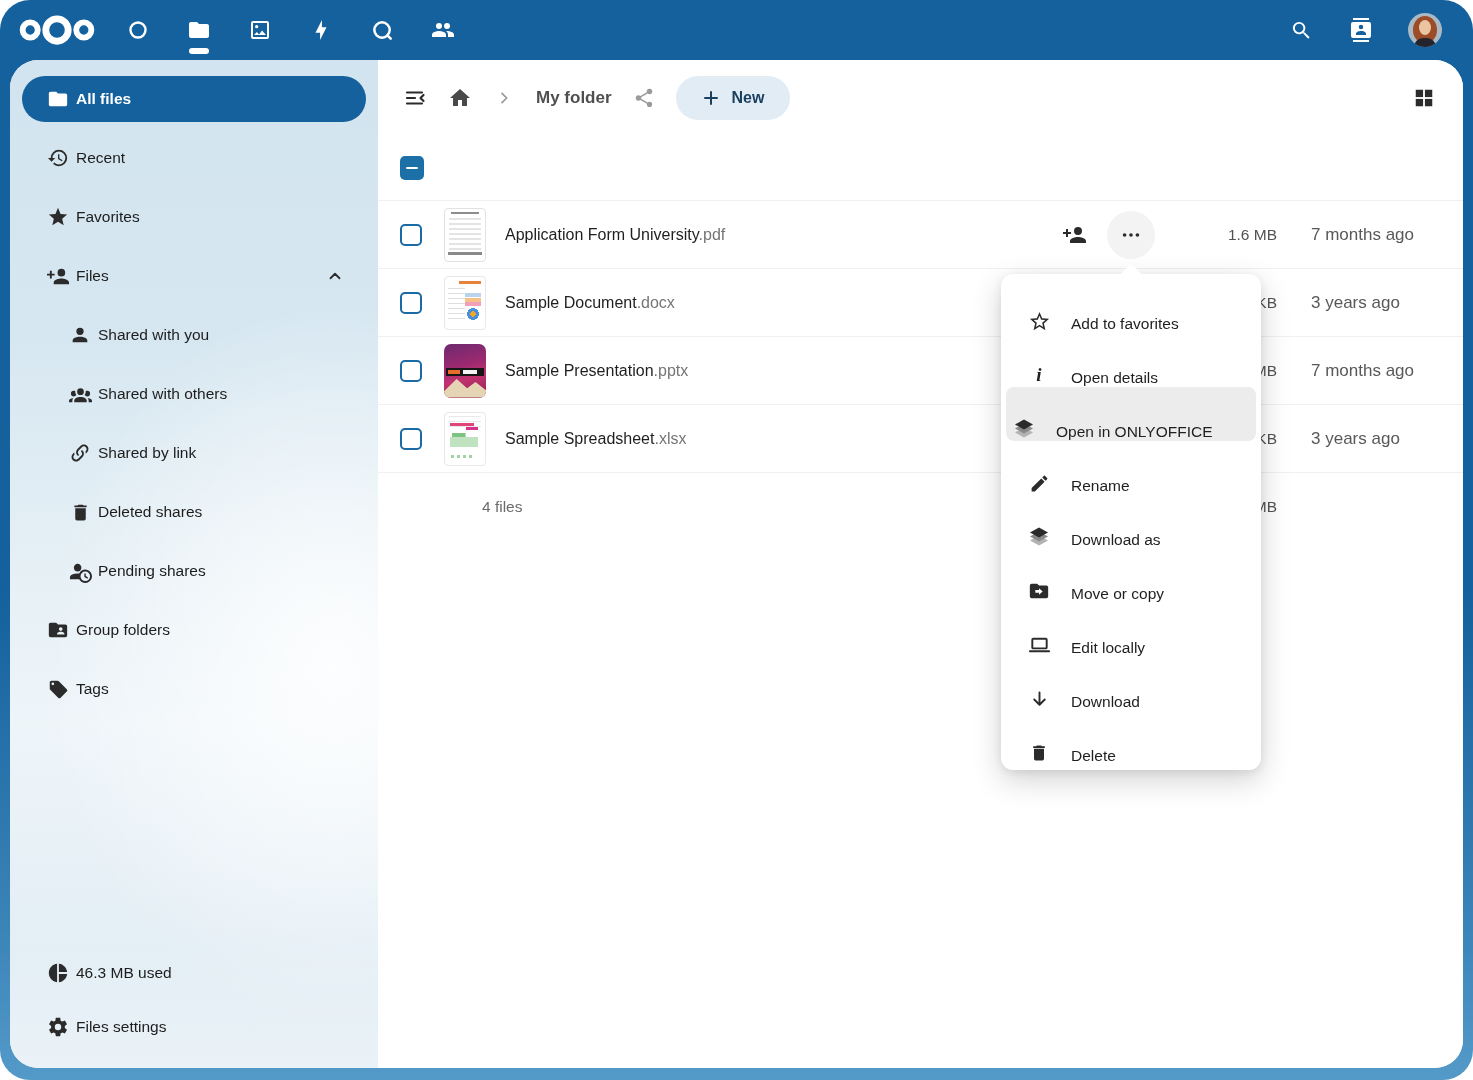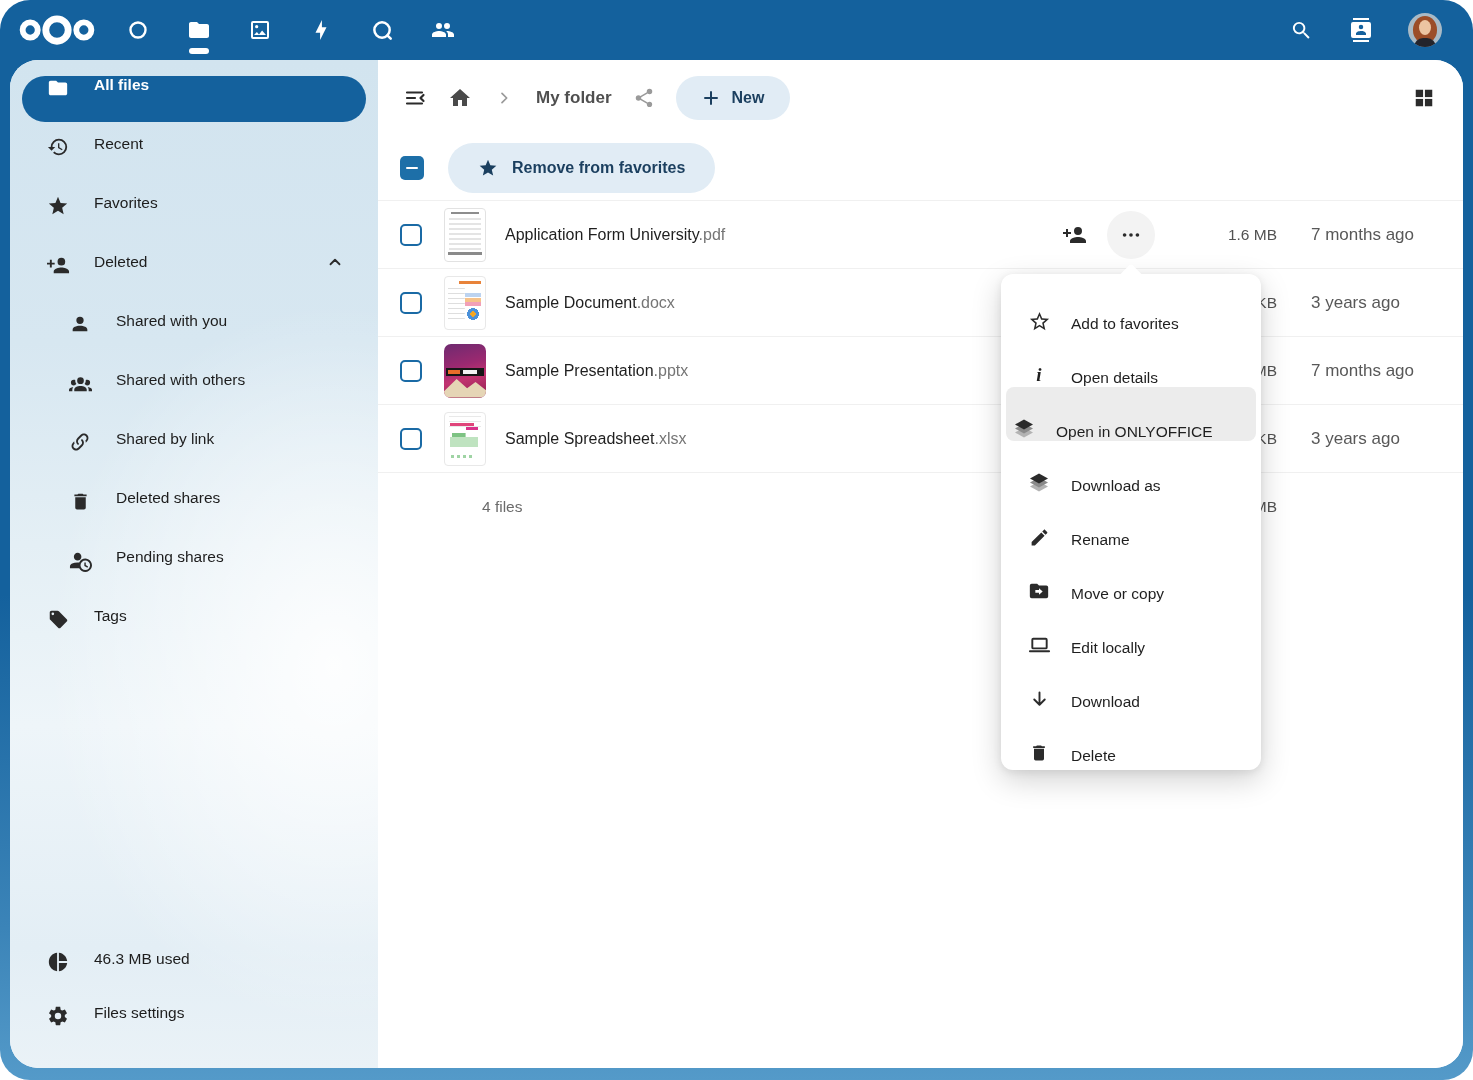--- a/index.html
+++ b/index.html
@@ -28,7 +28,7 @@
     background:
       radial-gradient(120% 55% at 88% 60%, rgba(255,255,255,.9), rgba(255,255,255,0) 65%),
       linear-gradient(180deg,#d2e4ef 0%,#d7e7f1 28%,#e4eff5 48%,#eef5f9 66%,#e3eef5 88%,#eaf2f7 100%); }
-  .nav-item { display:flex; align-items:flex-start; height:46px; border-radius:23px; padding-left:24px; gap:24px;
+  .nav-item { display:flex; align-items:center; height:46px; border-radius:23px; padding-left:24px; gap:6px;
     font-size:15.5px; color:#1d1d1d; margin-bottom:13px; cursor:pointer; }
   .nav-item.sub { padding-left:46px; }
   .nav-item.active { background:#14619d; color:#fff; font-weight:700; }

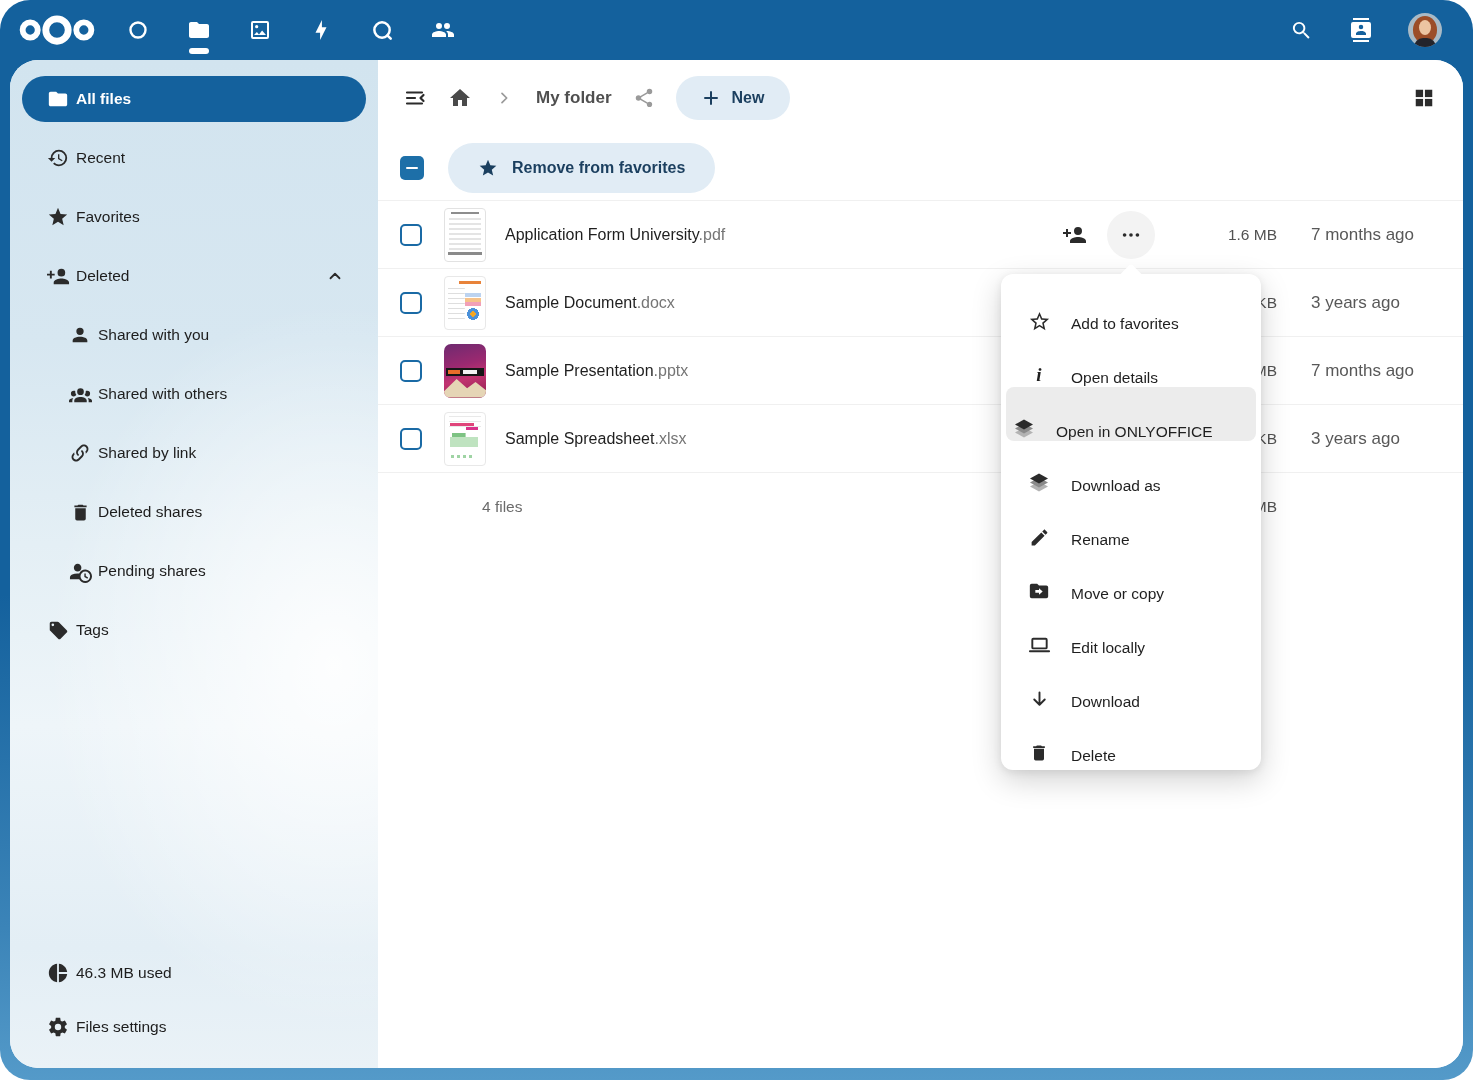--- a/index.html
+++ b/index.html
@@ -332,14 +332,6 @@
         <span class="cb-master">
             <span class="minus"></span>
           </span>
-        <span class="pill-action">
-          <span>
-              <svg width="20" height="20" viewBox="0 0 24 24" fill="currentColor">
-                <path d="M12,17.27L18.18,21L16.54,13.97L22,9.24L14.81,8.62L12,2L9.19,8.62L2,9.24L7.45,13.97L5.82,21L12,17.27Z"></path>
-              </svg>
-            </span>
-          <span>Remove from favorites</span>
-        </span>
       </div>
 
       <div class="frow">

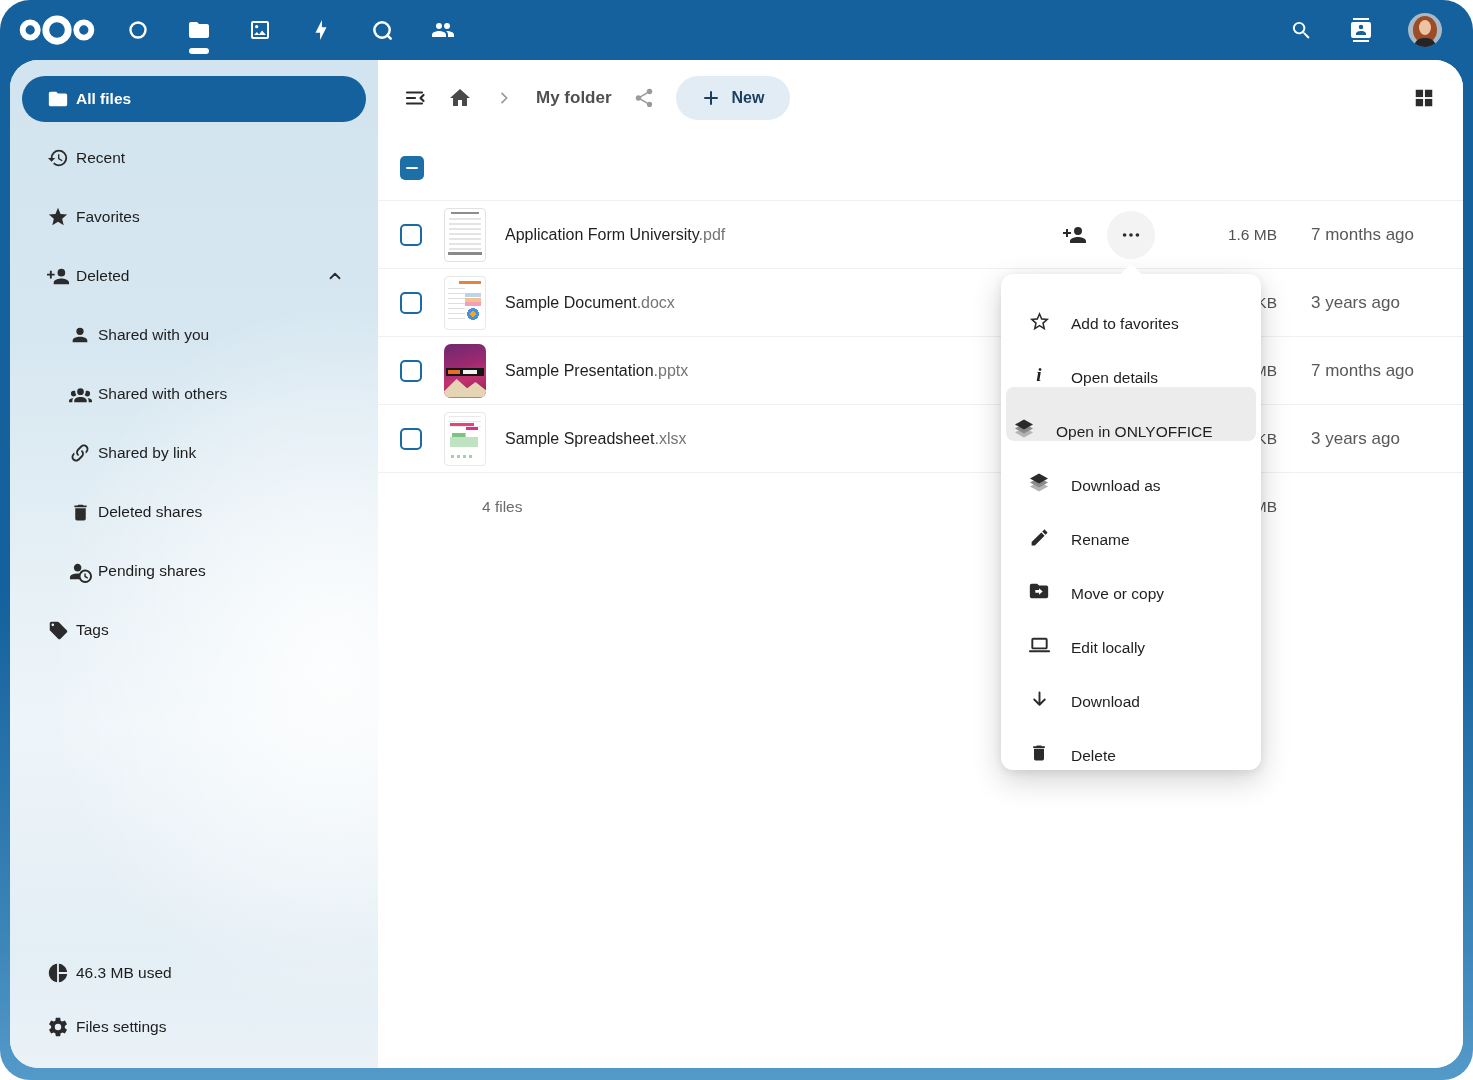--- a/index.html
+++ b/index.html
@@ -207,7 +207,7 @@
               <path d="M15,14C12.33,14 7,15.33 7,18V20H23V18C23,15.33 17.67,14 15,14M15,12A4,4 0 0,0 19,8A4,4 0 0,0 15,4A4,4 0 0,0 11,8A4,4 0 0,0 15,12M5,9V6H3V9H0V11H3V14H5V11H8V9H5Z"></path>
             </svg>
           </span>
-        <span>Deleted</span>
+        <span>Files</span>
         <span class="chev">
             <svg width="18" height="18" viewBox="0 0 24 24" fill="none" stroke="currentColor" stroke-width="2.4" stroke-linecap="round" stroke-linejoin="round">
               <path d="M6 15l6-6 6 6"></path>

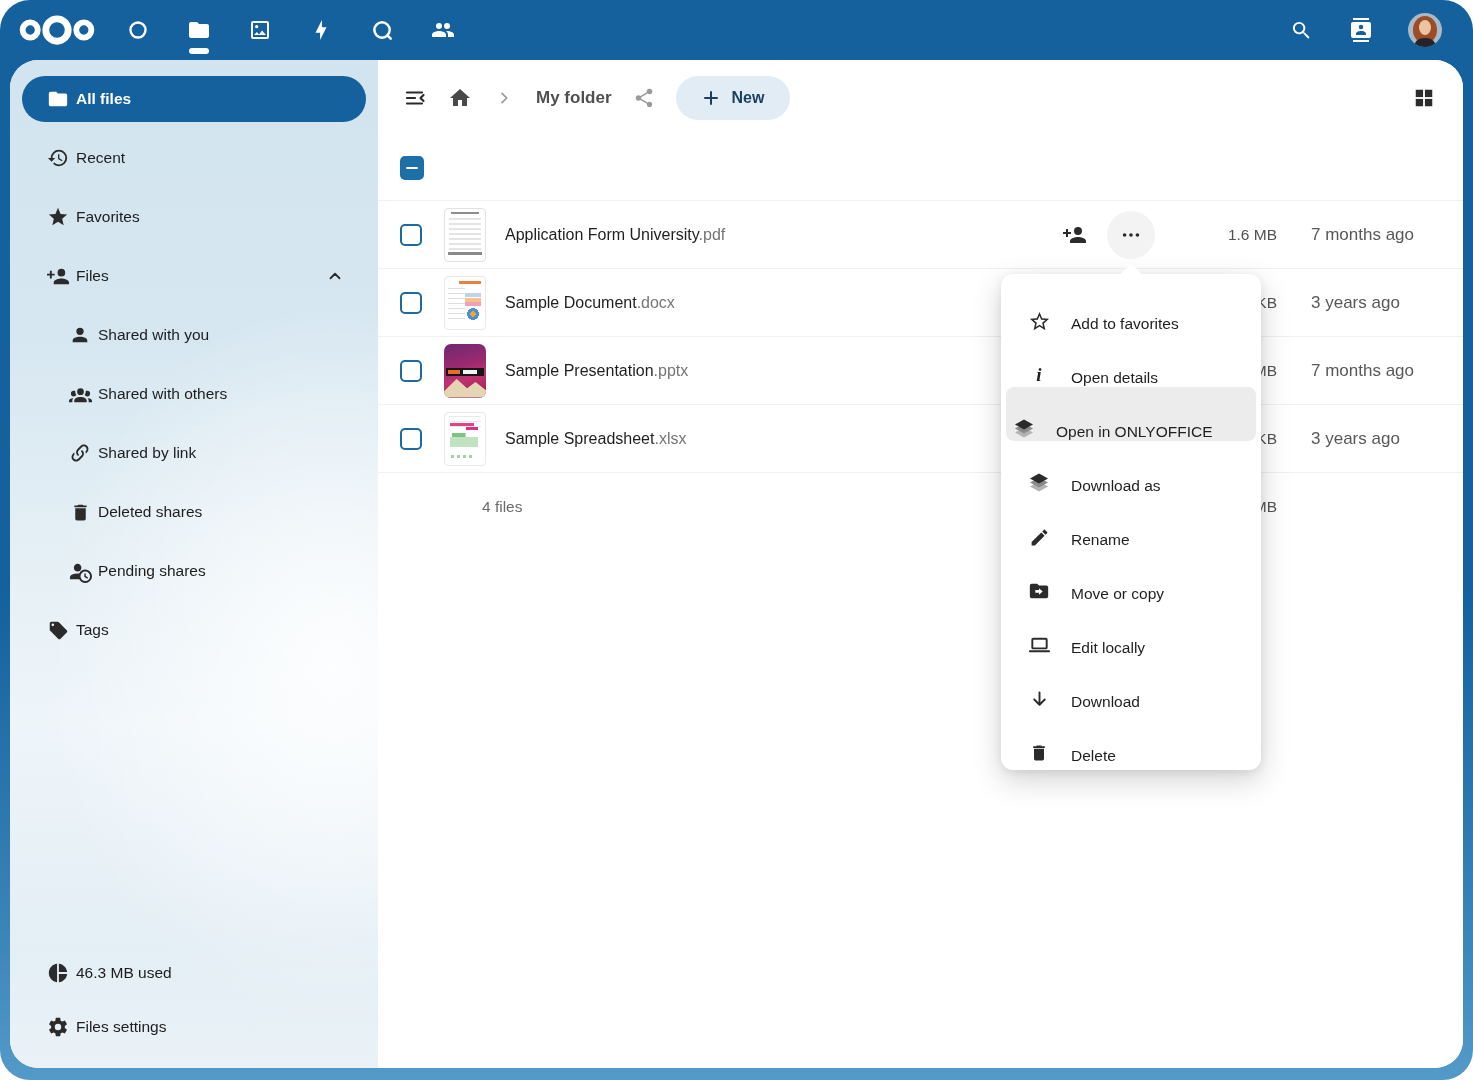--- a/index.html
+++ b/index.html
@@ -422,6 +422,14 @@
         </div>
         <div class="mi">
           <span class="micon">
+              <svg width="21" height="21" viewBox="0 0 24 24" fill="currentColor">
+                <path d="M20.71,7.04C21.1,6.65 21.1,6 20.71,5.63L18.37,3.29C18,2.9 17.35,2.9 16.96,3.29L15.12,5.12L18.87,8.87M3,17.25V21H6.75L17.81,9.93L14.06,6.18L3,17.25Z"></path>
+              </svg>
+            </span>
+          <span>Rename</span>
+        </div>
+        <div class="mi">
+          <span class="micon">
               <svg width="24" height="24" viewBox="0 0 24 24">
                 <path d="M12 10.5L21 15.5L12 20.5L3 15.5Z" fill="#b3b3b3"></path>
                 <path d="M12 6.5L21 11.5L12 16.5L3 11.5Z" fill="#8a8a8a"></path>
@@ -432,14 +440,6 @@
         </div>
         <div class="mi">
           <span class="micon">
-              <svg width="21" height="21" viewBox="0 0 24 24" fill="currentColor">
-                <path d="M20.71,7.04C21.1,6.65 21.1,6 20.71,5.63L18.37,3.29C18,2.9 17.35,2.9 16.96,3.29L15.12,5.12L18.87,8.87M3,17.25V21H6.75L17.81,9.93L14.06,6.18L3,17.25Z"></path>
-              </svg>
-            </span>
-          <span>Rename</span>
-        </div>
-        <div class="mi">
-          <span class="micon">
               <svg width="22" height="22" viewBox="0 0 24 24" fill="currentColor">
                 <path d="M20,6A2,2 0 0,1 22,8V18A2,2 0 0,1 20,20H4A2,2 0 0,1 2,18V6A2,2 0 0,1 4,4H10L12,6H20M12,9V11H8V14H12V16L16,12.5L12,9Z"></path>
               </svg>

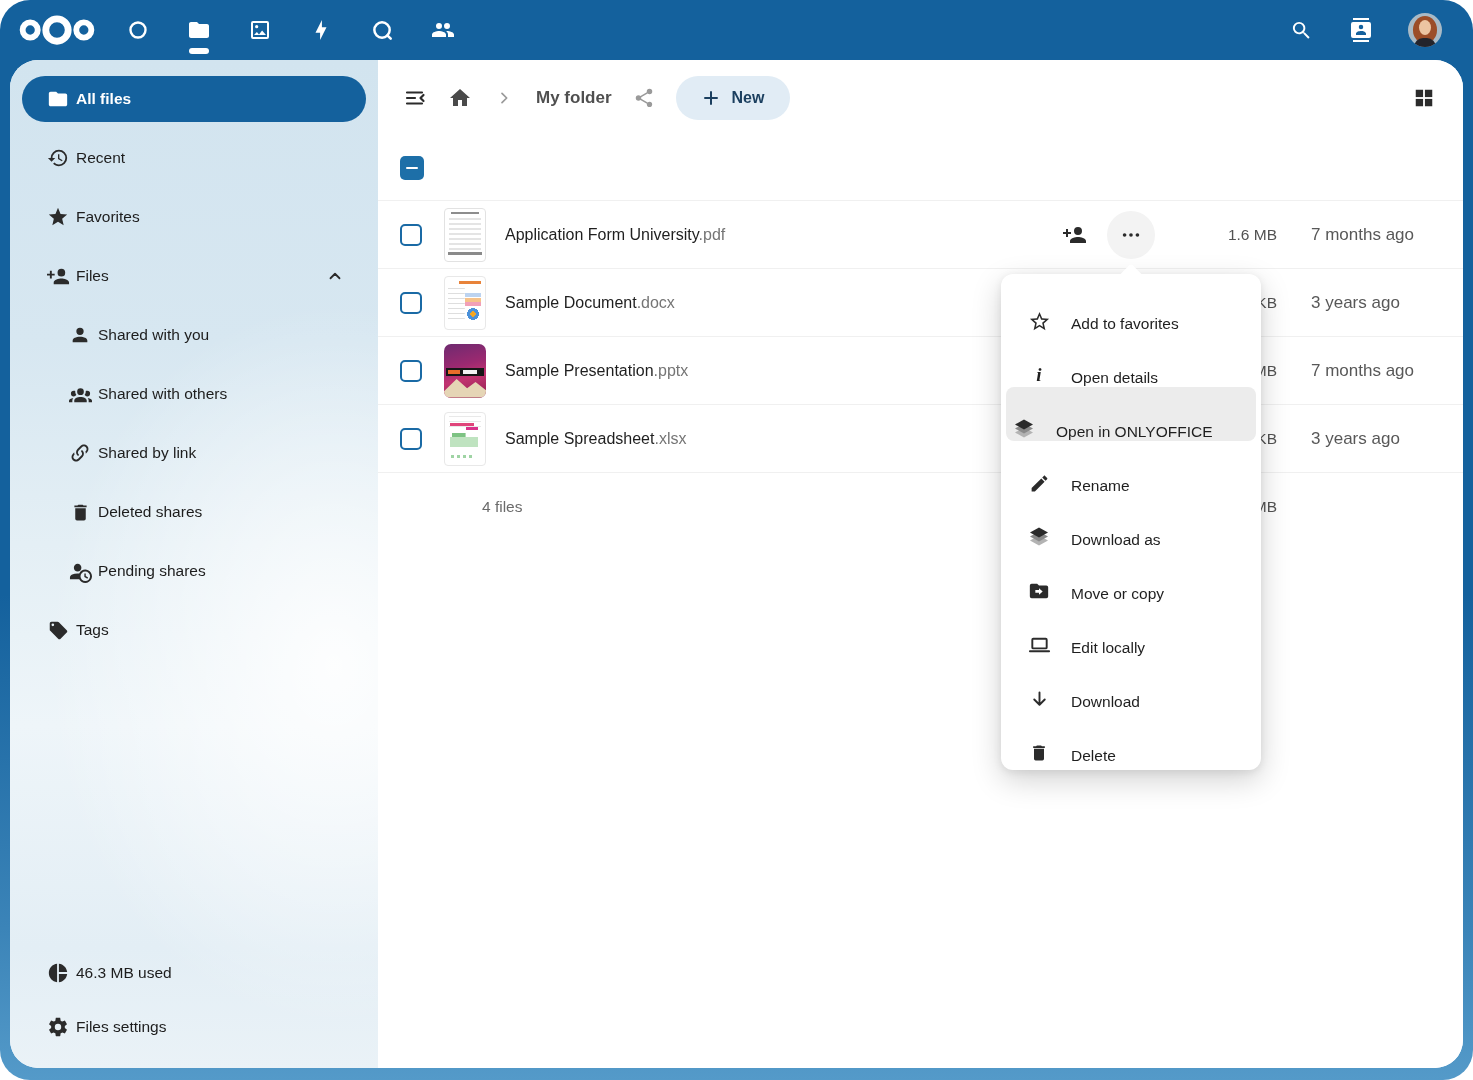--- a/index.html
+++ b/index.html
@@ -256,6 +256,14 @@
       </div>
       <div class="nav-item">
         <span class="nicon">
+            <svg width="22" height="22" viewBox="0 0 24 24" fill="currentColor">
+              <path d="M19,17H11V16C11,14.67 13.67,14 15,14C16.33,14 19,14.67 19,16M15,9A2,2 0 0,1 17,11A2,2 0 0,1 15,13A2,2 0 0,1 13,11C13,9.89 13.9,9 15,9M20,6H12L10,4H4C2.89,4 2,4.89 2,6V18A2,2 0 0,0 4,20H20A2,2 0 0,0 22,18V8C22,6.89 21.1,6 20,6Z"></path>
+            </svg>
+          </span>
+        <span>Group folders</span>
+      </div>
+      <div class="nav-item">
+        <span class="nicon">
             <svg width="21" height="21" viewBox="0 0 24 24" fill="currentColor">
               <path d="M5.5,7A1.5,1.5 0 0,1 4,5.5A1.5,1.5 0 0,1 5.5,4A1.5,1.5 0 0,1 7,5.5A1.5,1.5 0 0,1 5.5,7M21.41,11.58L12.41,2.58C12.05,2.22 11.55,2 11,2H4C2.89,2 2,2.89 2,4V11C2,11.55 2.22,12.05 2.59,12.41L11.58,21.41C11.95,21.77 12.45,22 13,22C13.55,22 14.05,21.77 14.41,21.41L21.41,14.41C21.78,14.05 22,13.55 22,13C22,12.44 21.77,11.94 21.41,11.58Z"></path>
             </svg>

